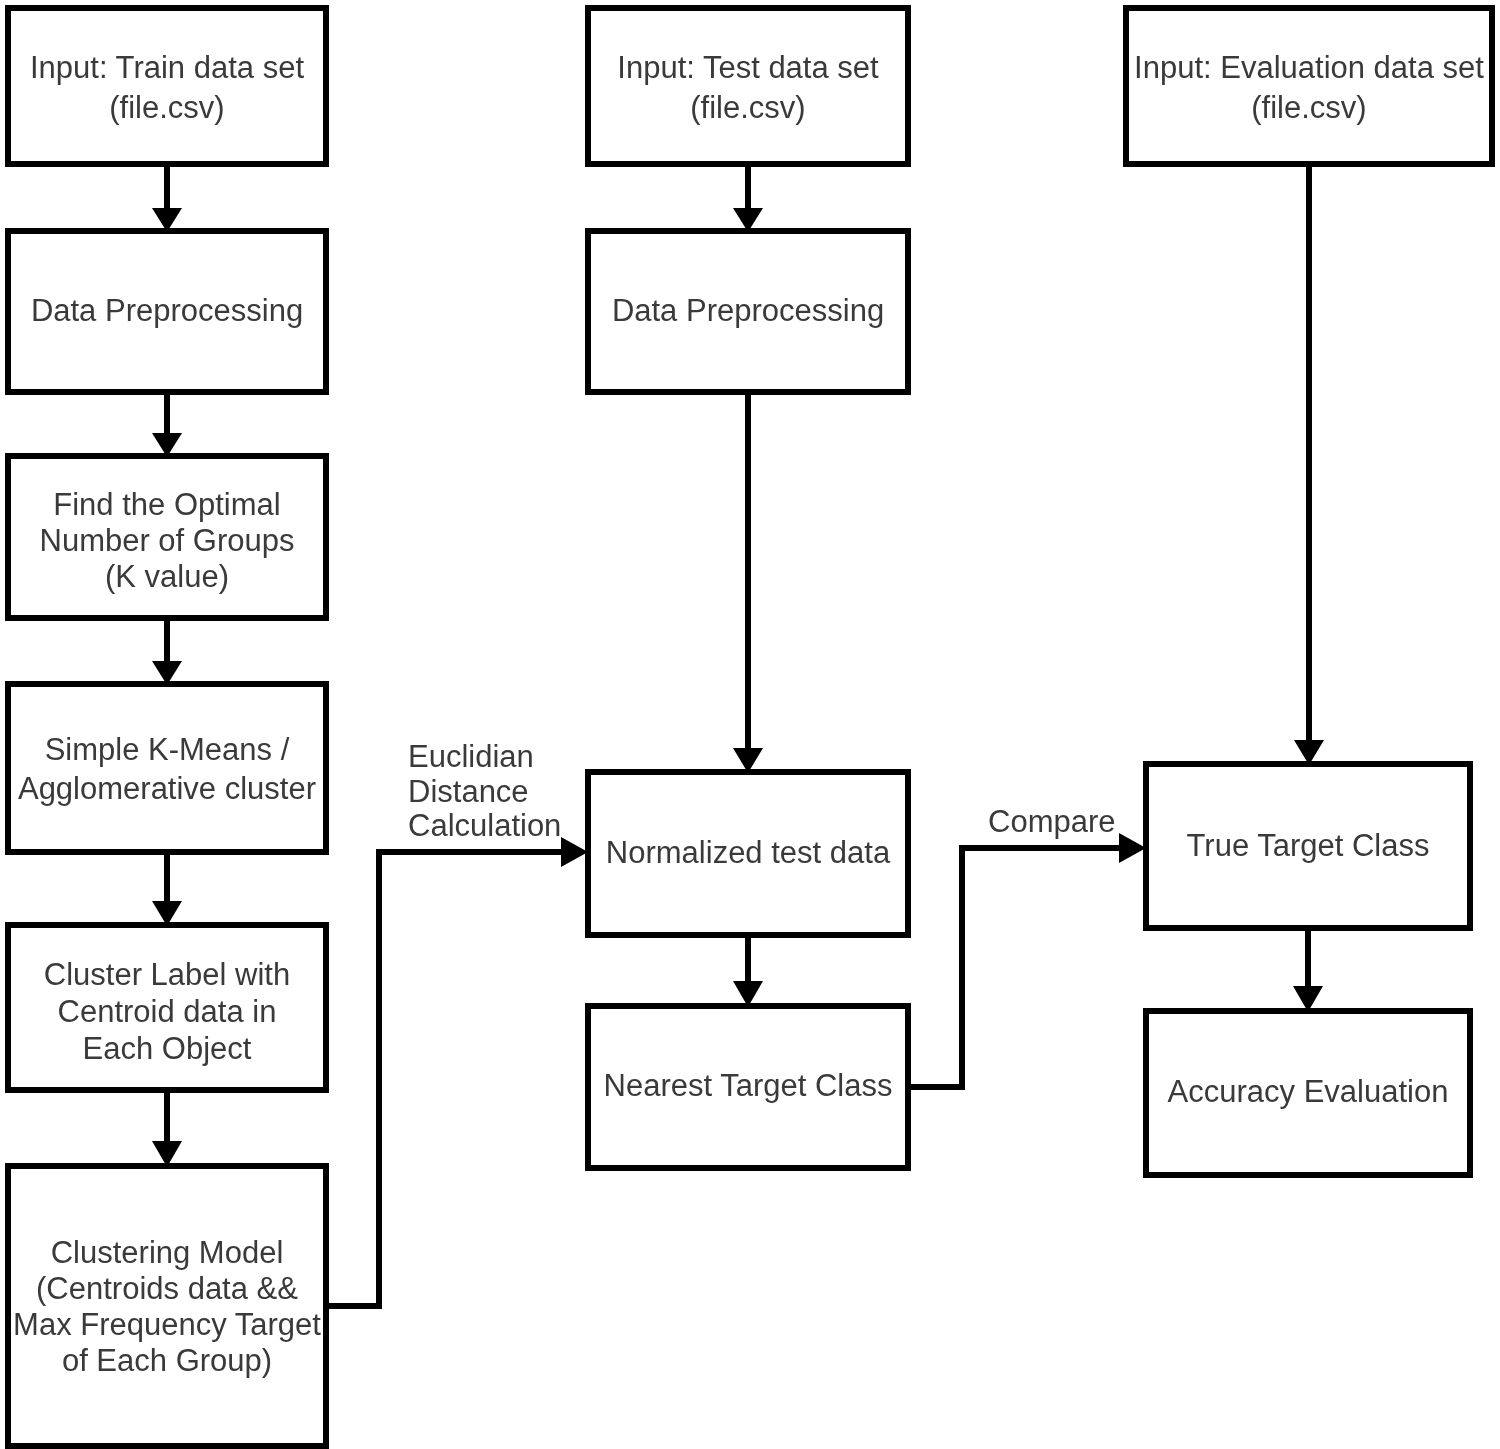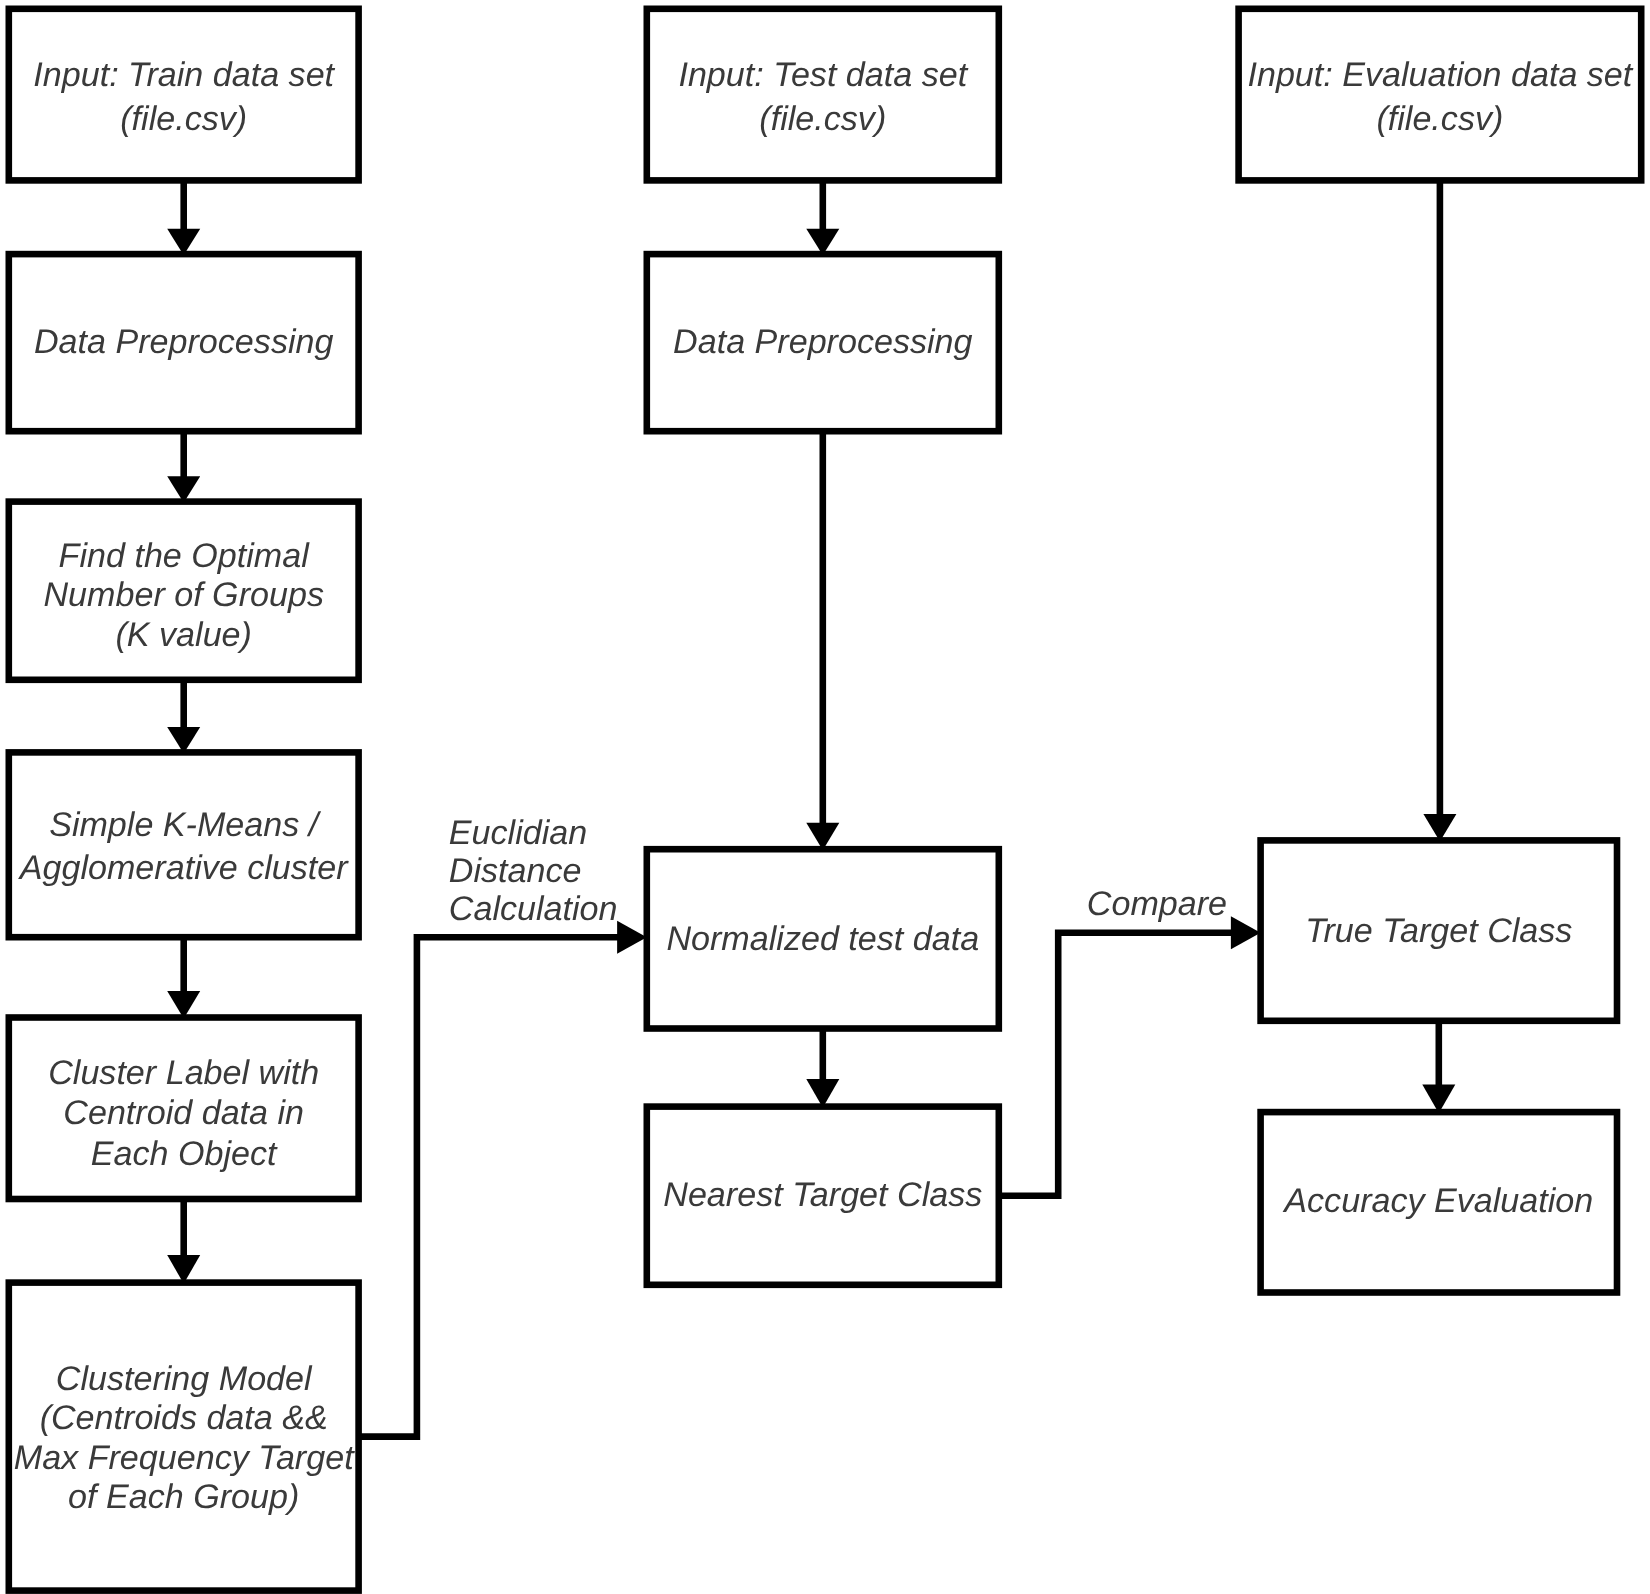--- a/index.html
+++ b/index.html
@@ -17,7 +17,6 @@
     position: relative;
     width: 1500px;
     height: 1449px;
-    font-style: italic;
   }
   svg#flow-svg {
     position: absolute;

